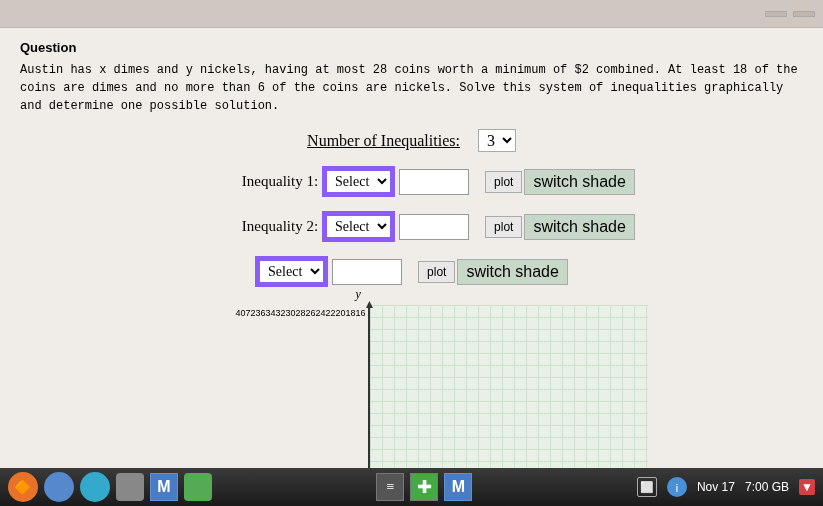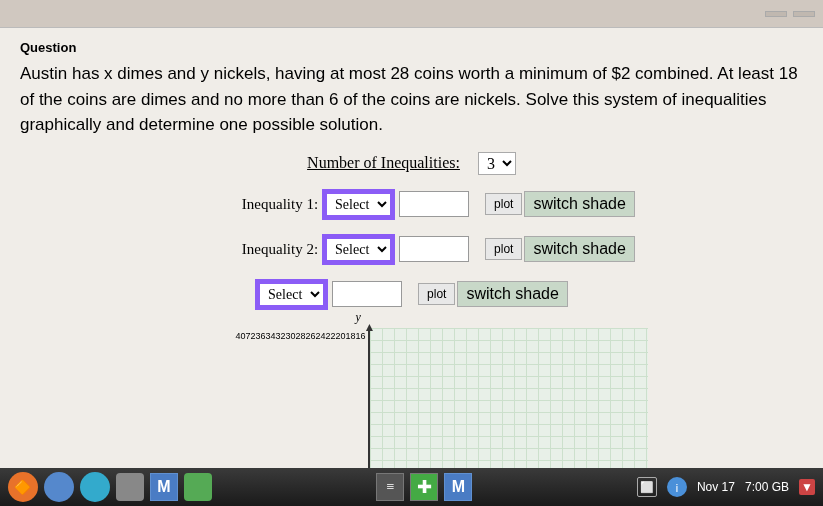--- a/index.html
+++ b/index.html
@@ -24,8 +24,8 @@
     }
 
     .question-text {
-      font-size: 17px;
-      font-family: Liberation Sans, sans-serif;
+      font-size: 12px;
+      font-family: Liberation Mono, monospace;
       line-height: 1.5;
       margin-bottom: 14px;
     }

